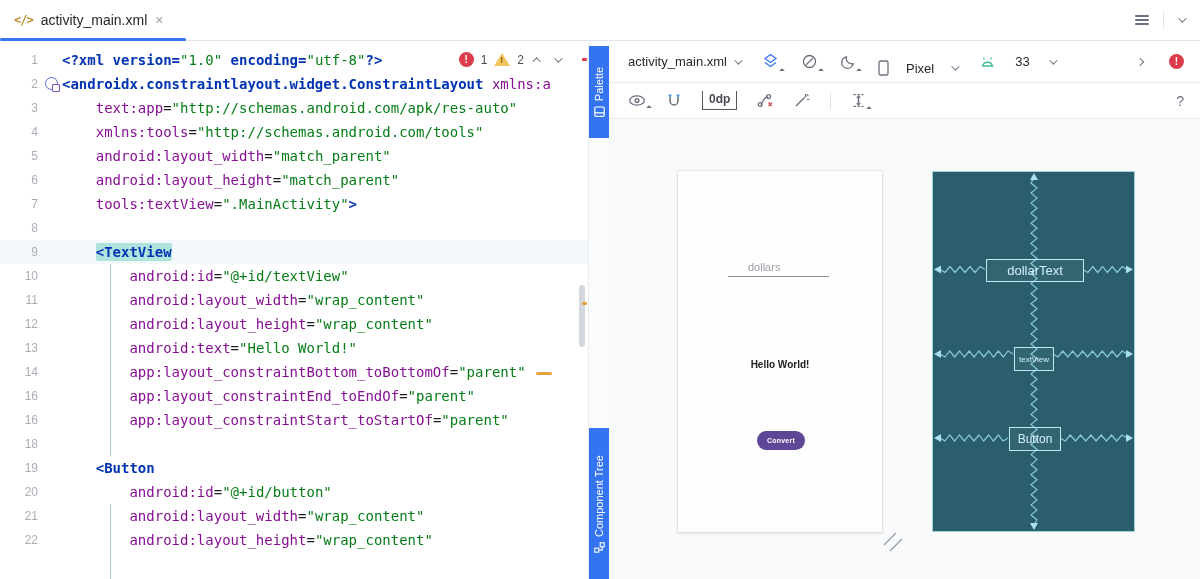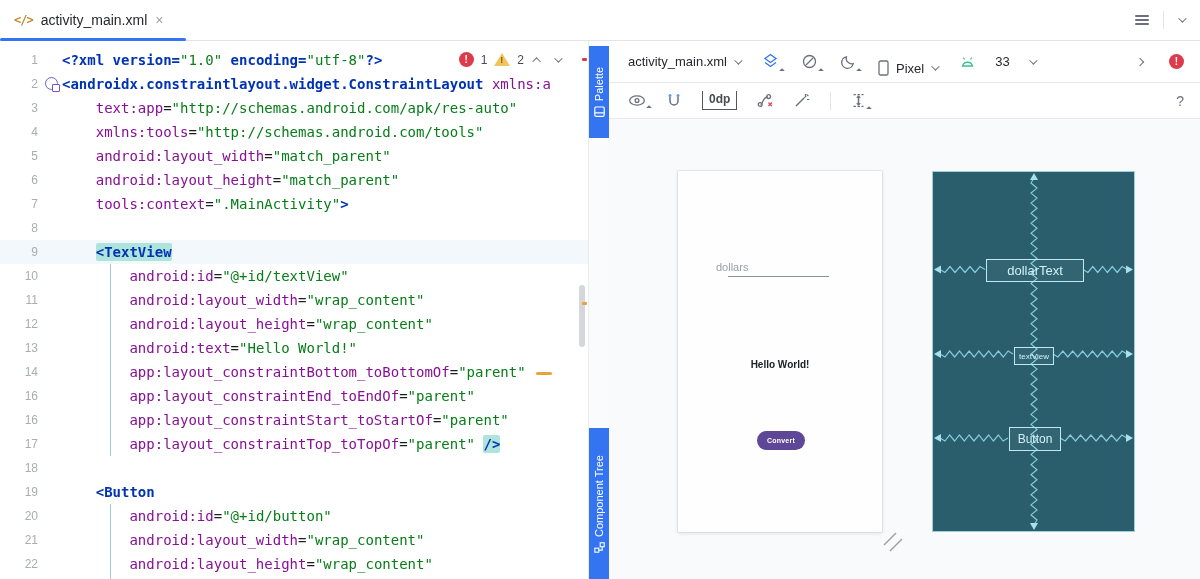--- a/index.html
+++ b/index.html
@@ -202,7 +202,7 @@
         <i class="dd-corner"></i>
       </span>
 
-      <span class="ibtn" style="gap:7px;margin-top:13px;">
+      <span class="ibtn" style="gap:17px;margin-top:13px;">
         <svg width="11" height="16" viewBox="0 0 11 16">
           <rect x="1" y="1" width="9" height="14" rx="1.6" fill="none" stroke="#6C707E" stroke-width="1.3"></rect>
         </svg>

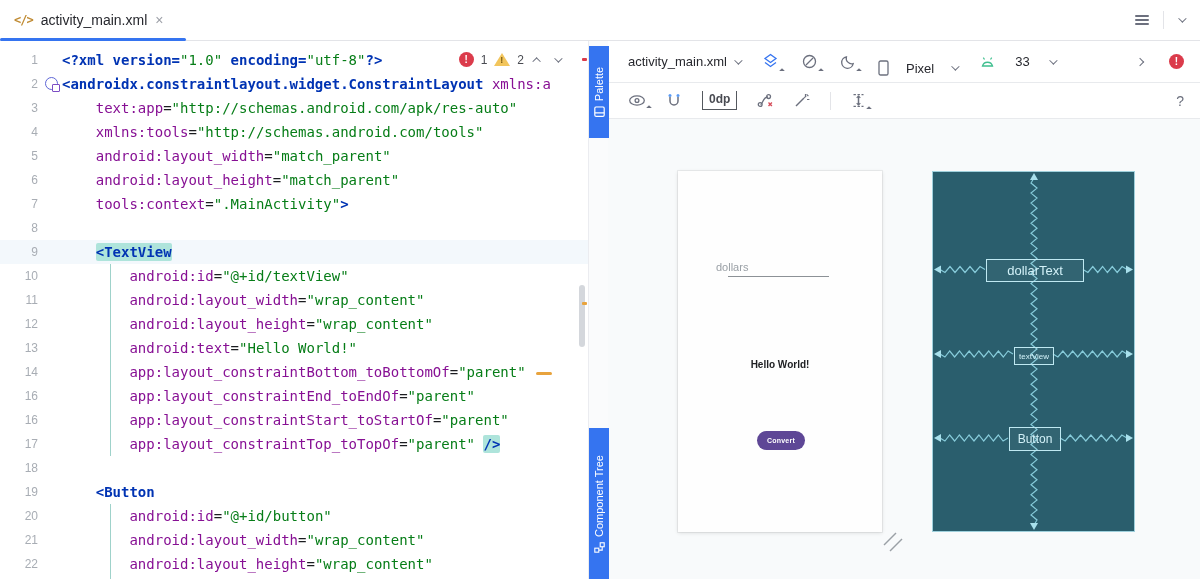--- a/index.html
+++ b/index.html
@@ -115,7 +115,7 @@
         <div class="line"><div class="gutter">4</div><div class="code"><span class="tk-pl">    </span><span class="tk-attr">xmlns:tools</span><span class="tk-pl">=</span><span class="tk-str">"http://schemas.android.com/tools"</span></div></div>
         <div class="line"><div class="gutter">5</div><div class="code"><span class="tk-pl">    </span><span class="tk-attr">android:layout_width</span><span class="tk-pl">=</span><span class="tk-str">"match_parent"</span></div></div>
         <div class="line"><div class="gutter">6</div><div class="code"><span class="tk-pl">    </span><span class="tk-attr">android:layout_height</span><span class="tk-pl">=</span><span class="tk-str">"match_parent"</span></div></div>
-        <div class="line"><div class="gutter">7</div><div class="code"><span class="tk-pl">    </span><span class="tk-attr">tools:context</span><span class="tk-pl">=</span><span class="tk-str">".MainActivity"</span><span class="tk-tag">&gt;</span></div></div>
+        <div class="line"><div class="gutter">7</div><div class="code"><span class="tk-pl">    </span><span class="tk-attr">tools:textView</span><span class="tk-pl">=</span><span class="tk-str">".MainActivity"</span><span class="tk-tag">&gt;</span></div></div>
         <div class="line"><div class="gutter">8</div><div class="code"></div></div>
         <div class="line cur"><div class="gutter">9</div><div class="code"><span class="tk-pl">    </span><span class="tk-hl">&lt;TextView</span></div></div>
         <div class="line"><div class="gutter">10</div><div class="code"><span class="tk-pl">        </span><span class="tk-attr">android:id</span><span class="tk-pl">=</span><span class="tk-str">"@+id/textView"</span></div></div>

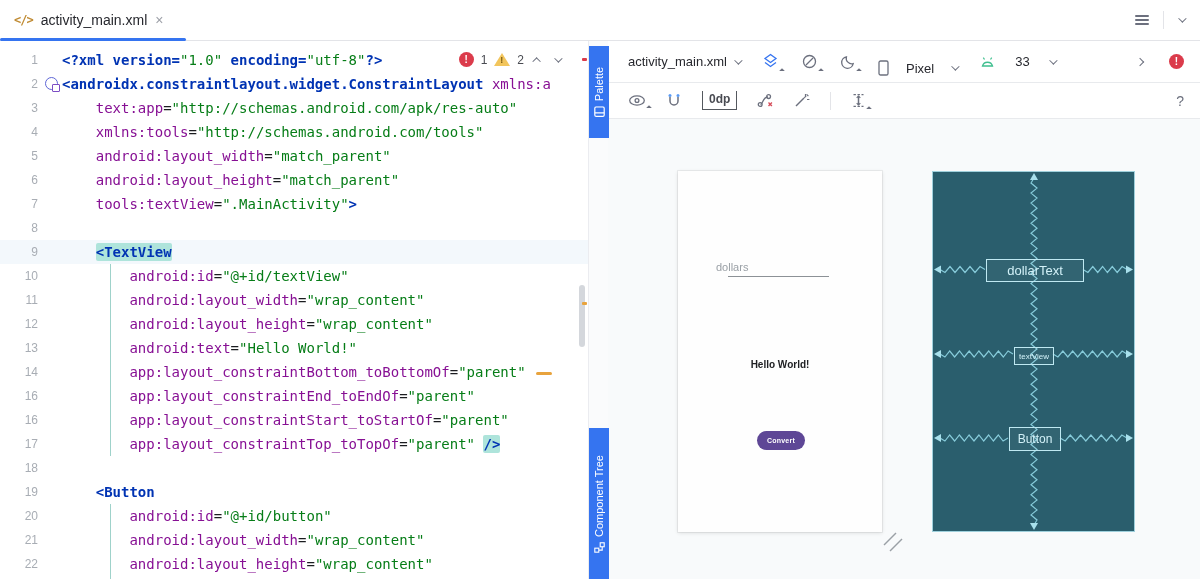--- a/index.html
+++ b/index.html
@@ -71,7 +71,7 @@
   
   .canvas { position:relative; flex:1; }
   .phone-card { position:absolute; left:70px; top:52px; width:204px; height:361px; background:#FEFEFE; box-shadow:0 0 0 1px rgba(0,0,0,.05), 0 1px 4px rgba(0,0,0,.12); }
-  .hint { position:absolute; left:38px; top:90px; font-size:11px; color:#9AA0A6; }
+  .hint { position:absolute; left:70px; top:90px; font-size:11px; color:#9AA0A6; }
   .hint-line { position:absolute; left:50px; top:105px; width:101px; border-bottom:1.2px solid #8C9196; }
   .hello { position:absolute; left:0; right:0; top:188px; text-align:center; font-size:10px; color:#202124; font-weight:bold; }
   .convert-btn { position:absolute; left:79px; top:260px; width:48px; height:19px; background:#5E4796; border-radius:10px; color:#fff; font-size:7px; font-weight:bold; display:flex; align-items:center; justify-content:center; letter-spacing:.2px; }

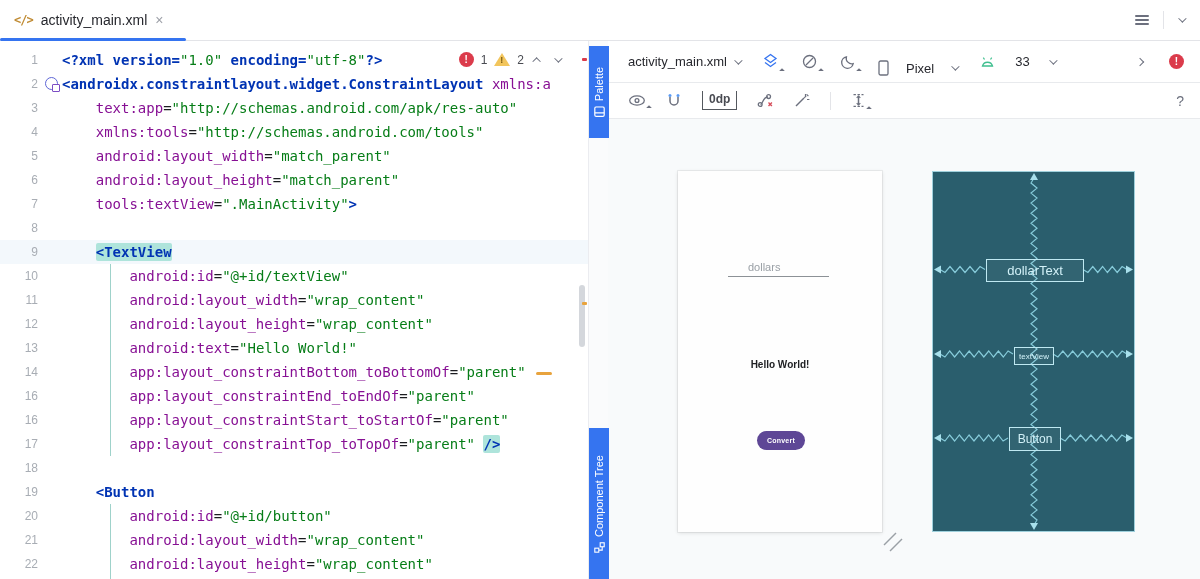--- a/index.html
+++ b/index.html
@@ -81,7 +81,7 @@
   .bp-svg { position:absolute; inset:0; }
   .bp-box { position:absolute; border:1px solid #BFE9F2; color:#D2F1F8; background:rgba(255,255,255,.04); display:flex; align-items:center; justify-content:center; overflow:hidden; }
   .bp-edittext { left:53px; top:87px; width:98px; height:23px; font-size:13px;text-align:center; }
-  .bp-textview { left:81px; top:175px; width:40px; height:18px; font-size:8px; }
+  .bp-textview { left:81px; top:175px; width:40px; height:24px; font-size:8px; }
   .bp-button { left:76px; top:255px; width:52px; height:24px; font-size:12px; }
 </style>
 </head>

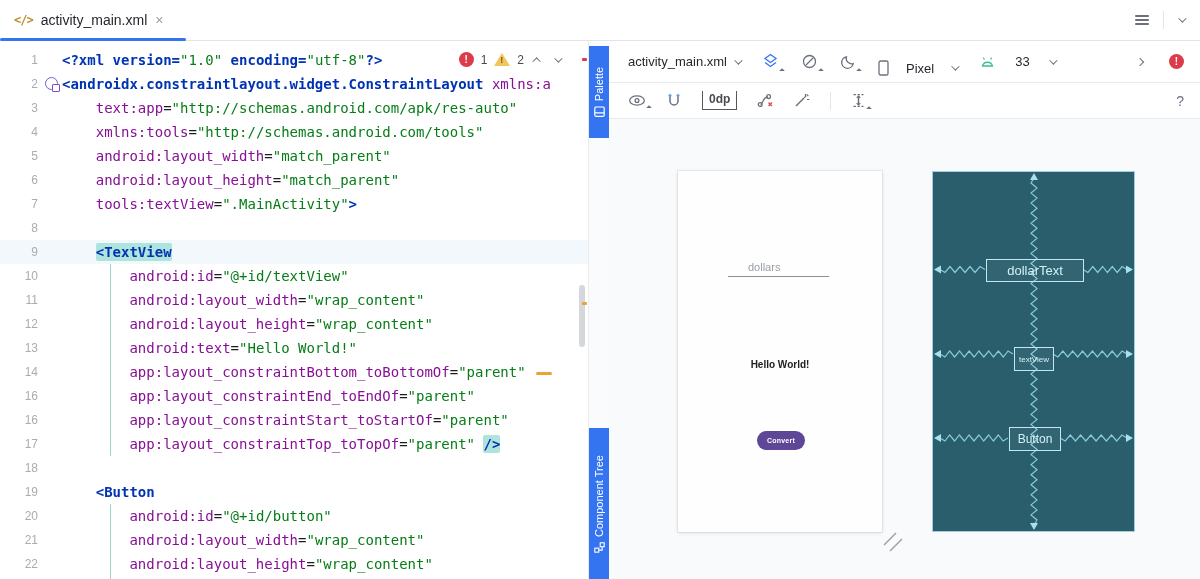--- a/index.html
+++ b/index.html
@@ -125,7 +125,6 @@
         <div class="line"><div class="gutter">14</div><div class="code"><span class="tk-pl">        </span><span class="tk-attr">app:layout_constraintBottom_toBottomOf</span><span class="tk-pl">=</span><span class="tk-str">"parent"</span><span class="tk-dash"></span></div></div>
         <div class="line"><div class="gutter">16</div><div class="code"><span class="tk-pl">        </span><span class="tk-attr">app:layout_constraintEnd_toEndOf</span><span class="tk-pl">=</span><span class="tk-str">"parent"</span></div></div>
         <div class="line"><div class="gutter">16</div><div class="code"><span class="tk-pl">        </span><span class="tk-attr">app:layout_constraintStart_toStartOf</span><span class="tk-pl">=</span><span class="tk-str">"parent"</span></div></div>
-        <div class="line"><div class="gutter">17</div><div class="code"><span class="tk-pl">        </span><span class="tk-attr">app:layout_constraintTop_toTopOf</span><span class="tk-pl">=</span><span class="tk-str">"parent"</span><span class="tk-pl"> </span><span class="tk-hl">/&gt;</span></div></div>
         <div class="line"><div class="gutter">18</div><div class="code"></div></div>
         <div class="line"><div class="gutter">19</div><div class="code"><span class="tk-pl">    </span><span class="tk-tag">&lt;Button</span></div></div>
         <div class="line"><div class="gutter">20</div><div class="code"><span class="tk-pl">        </span><span class="tk-attr">android:id</span><span class="tk-pl">=</span><span class="tk-str">"@+id/button"</span></div></div>

